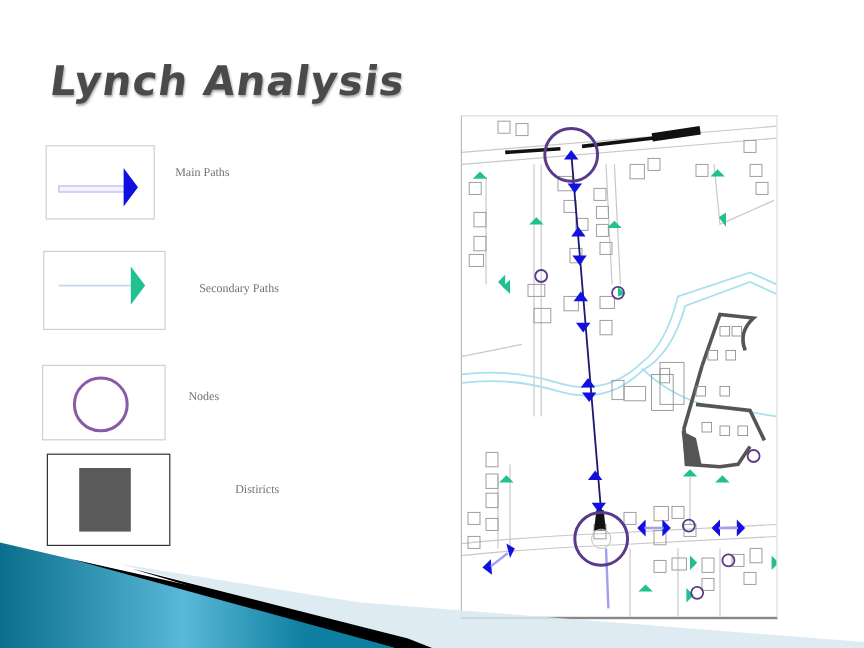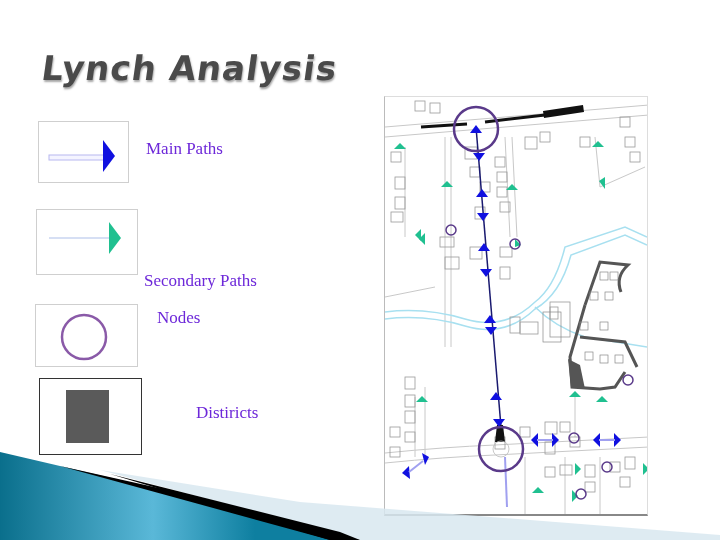--- a/index.html
+++ b/index.html
@@ -7,7 +7,7 @@
   .title { position:absolute; left:42px; top:48px; font-family:"DejaVu Sans", sans-serif; font-weight:bold; font-size:34px; letter-spacing:1px; color:#4a4a4a; text-shadow:1px 2px 2px rgba(0,0,0,0.35); transform:skewX(-8deg); }
   .legend-box { position:absolute; background:#fff; border:1px solid #cfcfcf; box-sizing:border-box; }
   .legend-box.dark { border:1px solid #333; }
-  .legend-label { position:absolute; font-size:17px; color:#6d28d9; font-family:"Liberation Serif", serif; }
+  .legend-label { position:absolute; font-size:10px; color:#737373; font-family:"Liberation Serif", serif; }
   .map { position:absolute; left:384px; top:96px; width:264px; height:420px; background:#fff; border-left:1px solid #bbb; border-top:1px solid #ddd; border-right:1px solid #ddd; border-bottom:2px solid #888; box-sizing:border-box; overflow:hidden; }
   svg { display:block; }
   .swoosh { position:absolute; left:0; top:440px; width:720px; height:100px; }

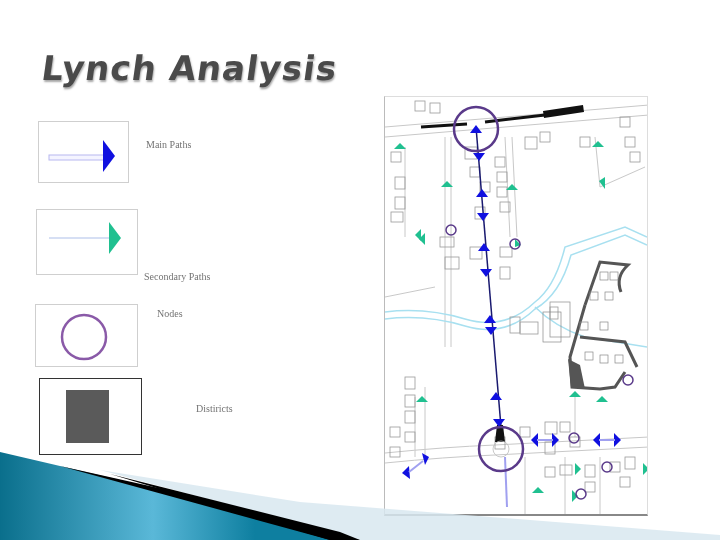--- a/index.html
+++ b/index.html
@@ -31,7 +31,7 @@
     <polygon points="72,12 84,28 72,44" fill="#20c090"></polygon>
   </svg>
 </div>
-<div class="legend-label" style="left:144px;top:235px;margin-top:36px;">Secondary Paths</div>
+<div class="legend-label" style="left:166px;top:235px;">Secondary Paths</div>
 
 <div class="legend-box" style="left:35px;top:304px;width:103px;height:63px;">
   <svg width="101" height="61">

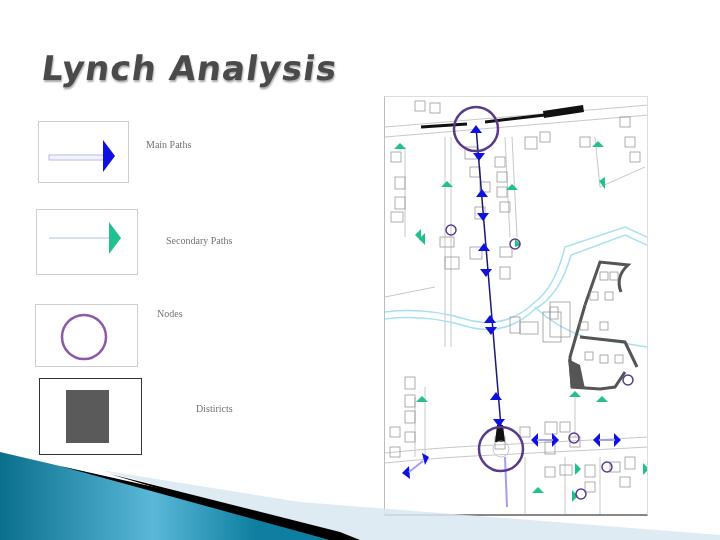--- a/index.html
+++ b/index.html
@@ -38,7 +38,7 @@
     <circle cx="48" cy="32" r="22" fill="none" stroke="#8a5aa8" stroke-width="2.5"></circle>
   </svg>
 </div>
-<div class="legend-label" style="left:157px;top:308px;">Nodes</div>
+<div class="legend-label" style="left:157px;top:325px;">Nodes</div>
 
 <div class="legend-box dark" style="left:39px;top:378px;width:103px;height:77px;">
   <svg width="101" height="75">

